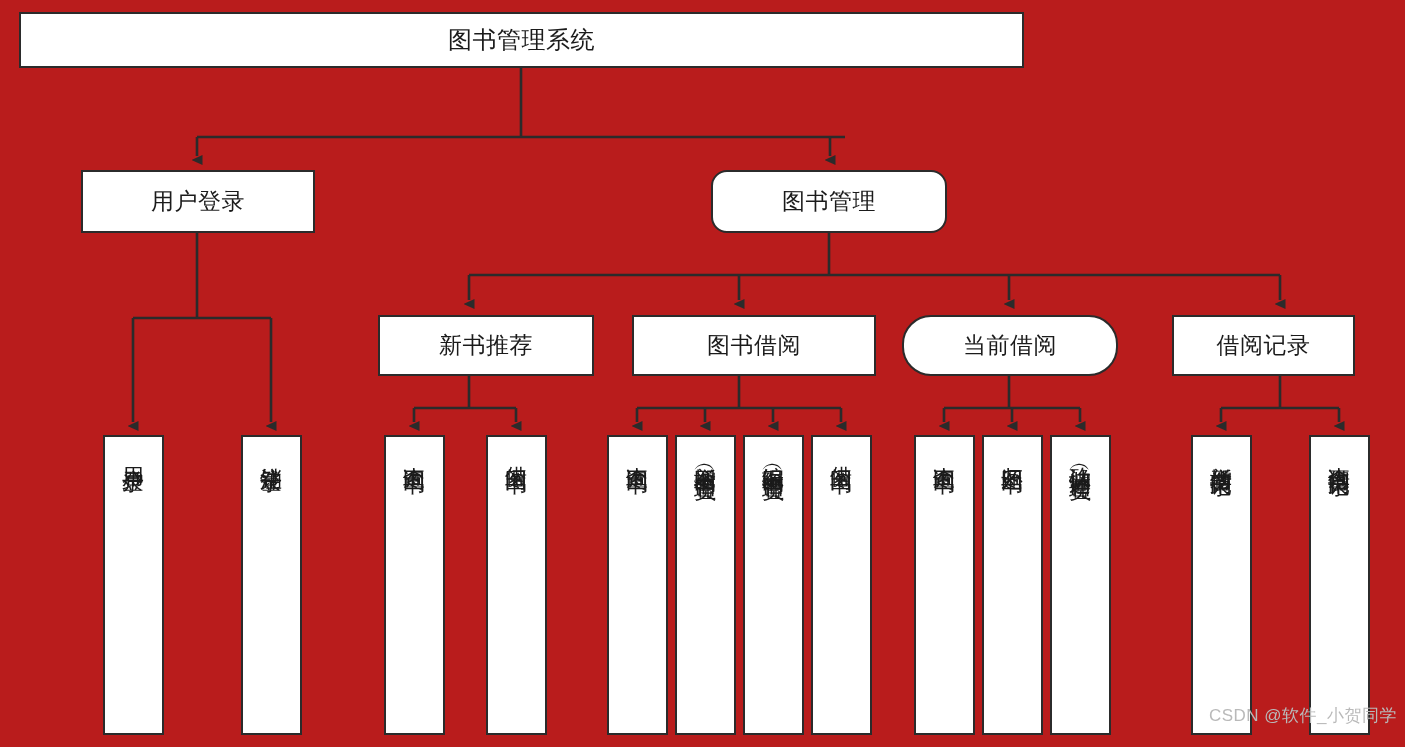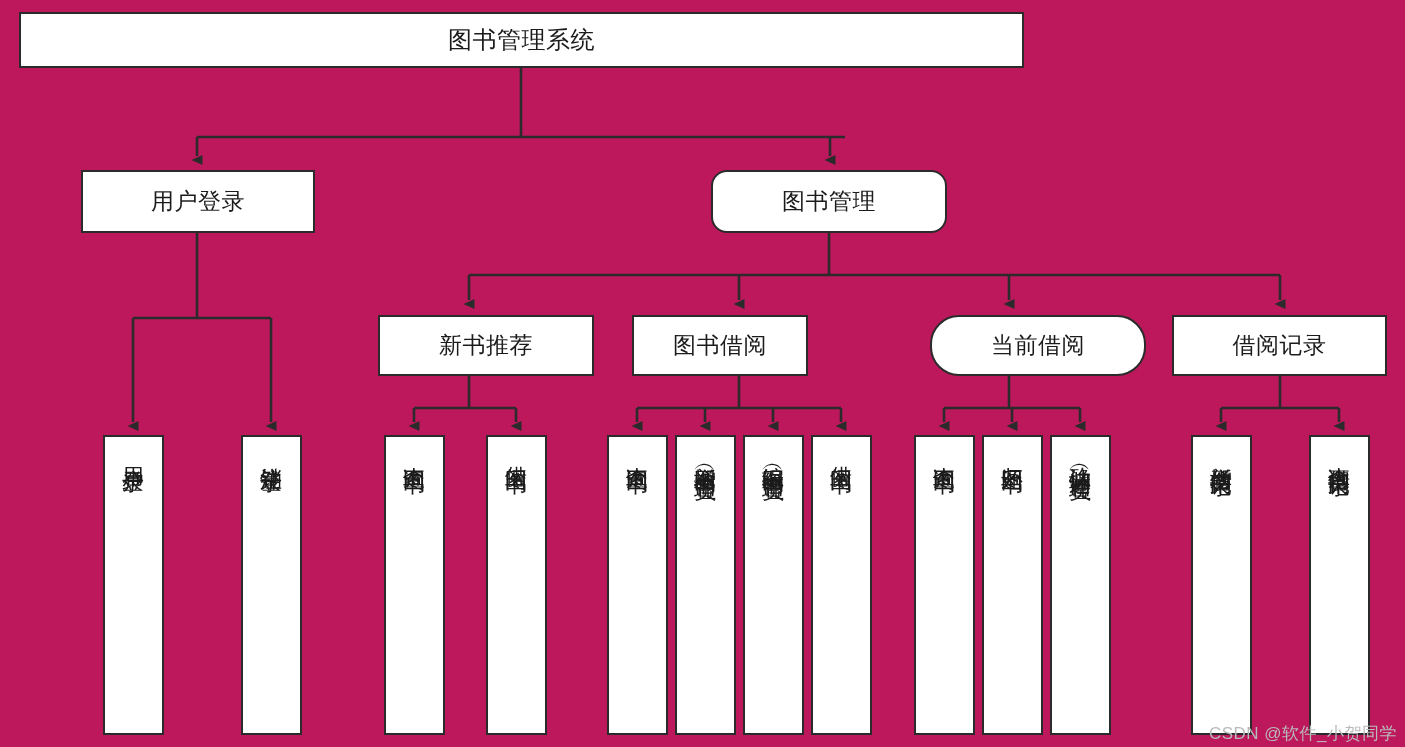--- a/index.html
+++ b/index.html
@@ -15,7 +15,7 @@
     position: relative;
     width: 1405px;
     height: 747px;
-    background: #be185d;
+    background: #b91c1c;
     overflow: hidden;
   }
   #connector-layer {

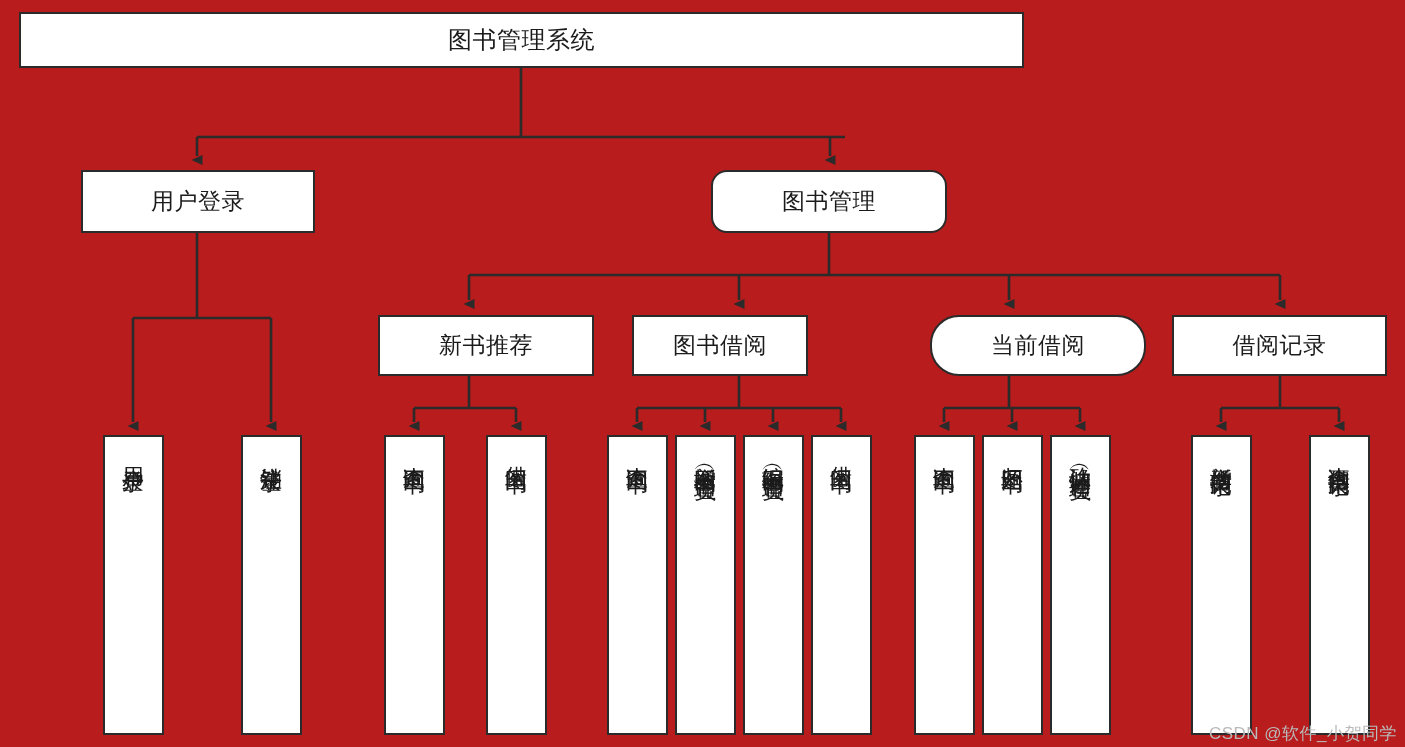--- a/index.html
+++ b/index.html
@@ -142,7 +142,7 @@
     <span class="node-label">新书推荐</span>
   </div>
 
-  <div class="node horiz" style="left:632px; top:315px; width:176px; height:61px;">
+  <div class="node horiz" style="left:632px; top:315px; width:244px; height:61px;">
     <span class="node-label">图书借阅</span>
   </div>
 

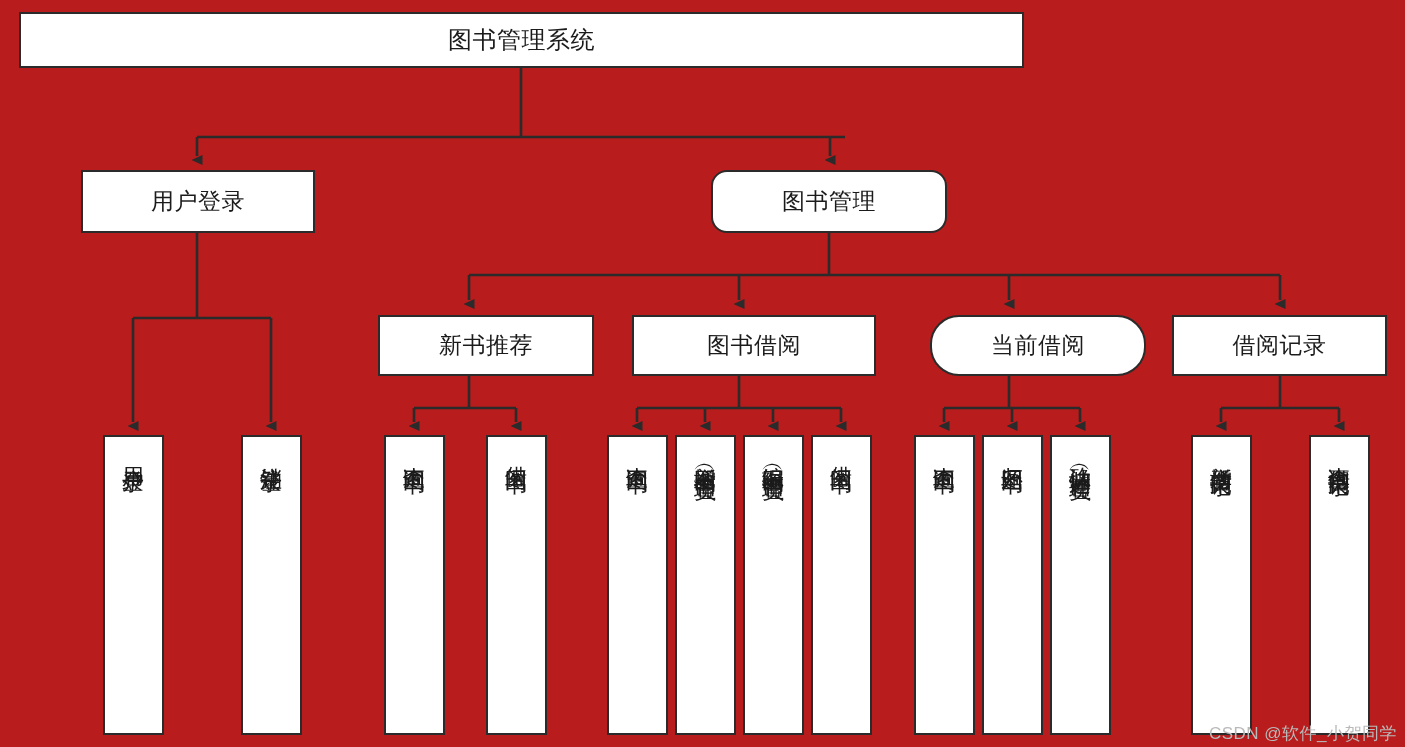--- a/index.html
+++ b/index.html
@@ -146,7 +146,7 @@
     <span class="node-label">图书借阅</span>
   </div>
 
-  <div class="node horiz" style="left:930px; top:315px; width:216px; height:61px;border-radius:29px;">
+  <div class="node horiz" style="left:902px; top:315px; width:216px; height:61px;border-radius:29px;">
     <span class="node-label">当前借阅</span>
   </div>
 

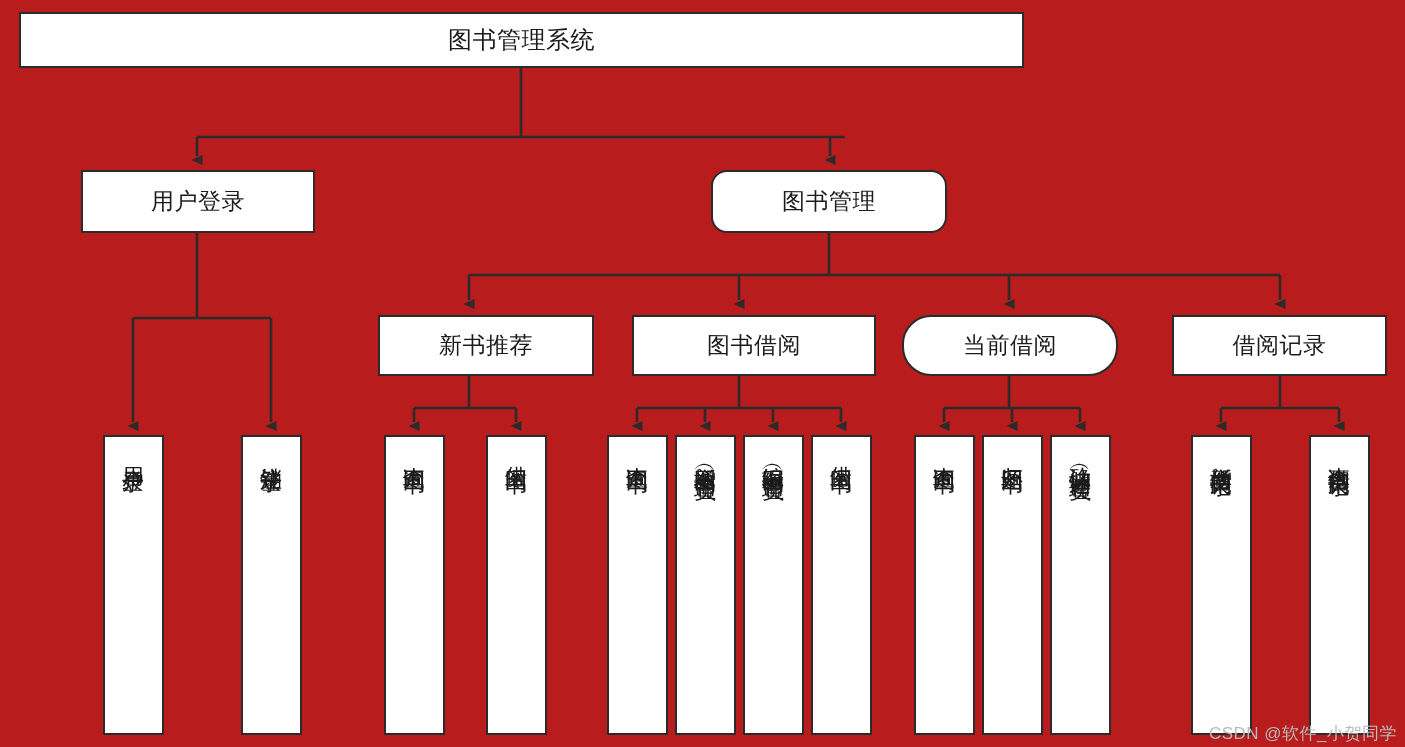--- a/index.html
+++ b/index.html
@@ -150,7 +150,7 @@
     <span class="node-label">当前借阅</span>
   </div>
 
-  <div class="node horiz" style="left:1172px; top:315px; width:215px; height:61px;">
+  <div class="node horiz" style="left:1172px; top:315px; width:183px; height:61px;">
     <span class="node-label">借阅记录</span>
   </div>
 

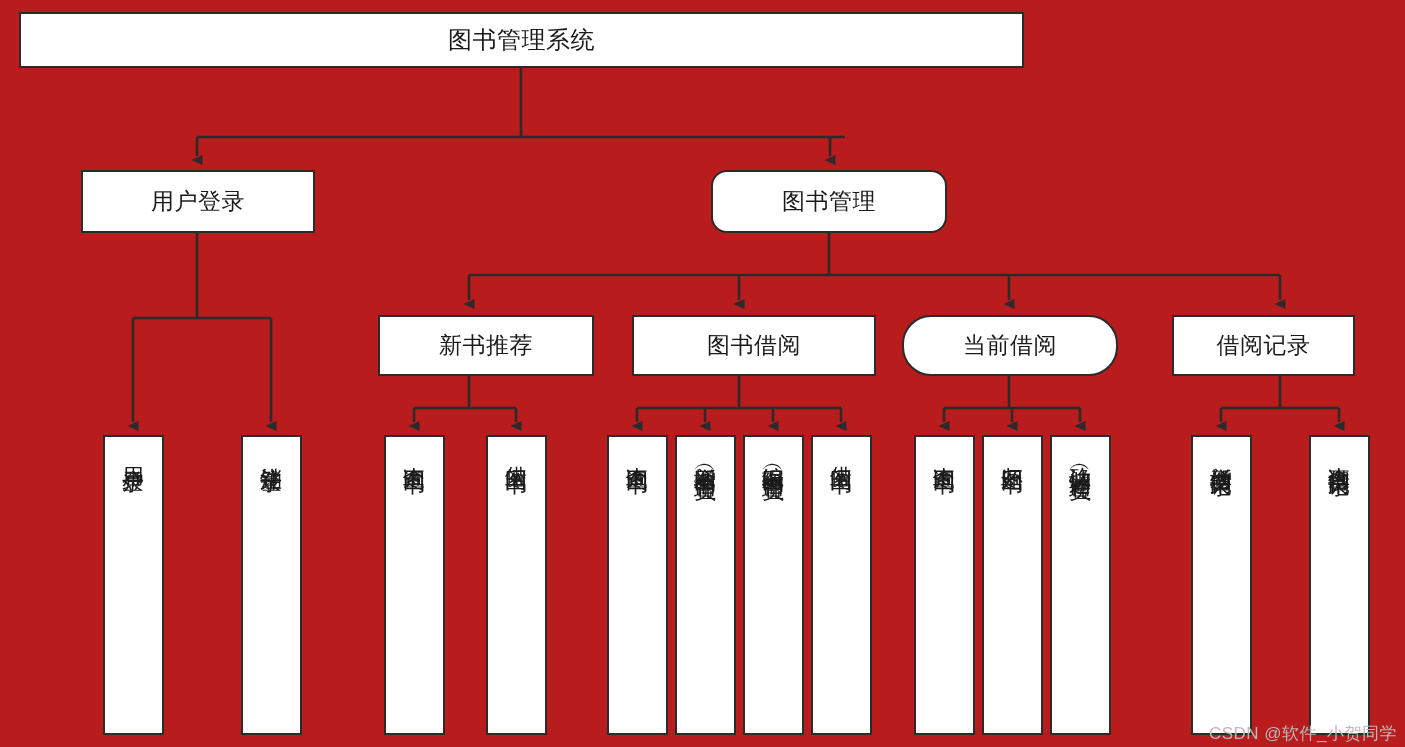--- a/index.html
+++ b/index.html
@@ -62,7 +62,7 @@
   #watermark {
     position: absolute;
     right: 8px;
-    bottom: 2px;
+    bottom: 20px;
     font-size: 17px;
     color: #b9b9b9;
     letter-spacing: 0.5px;

